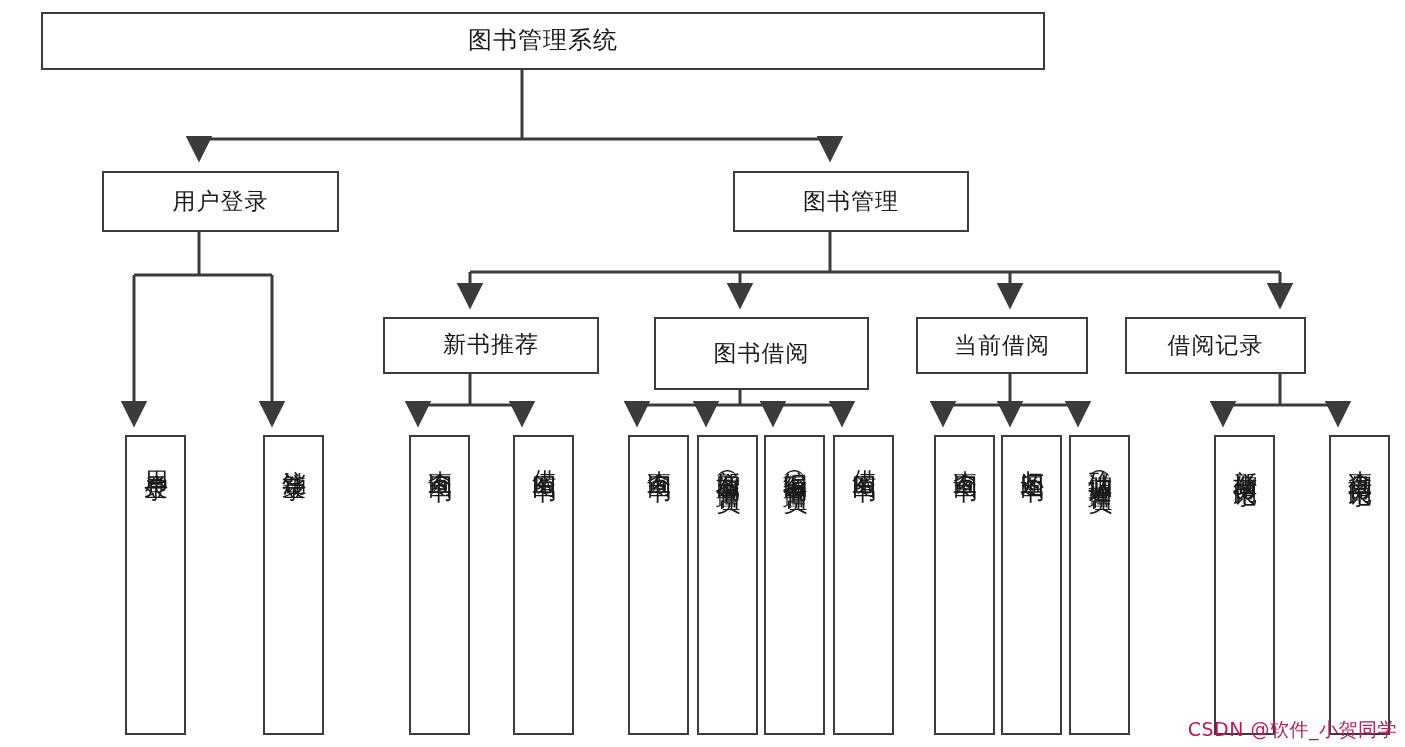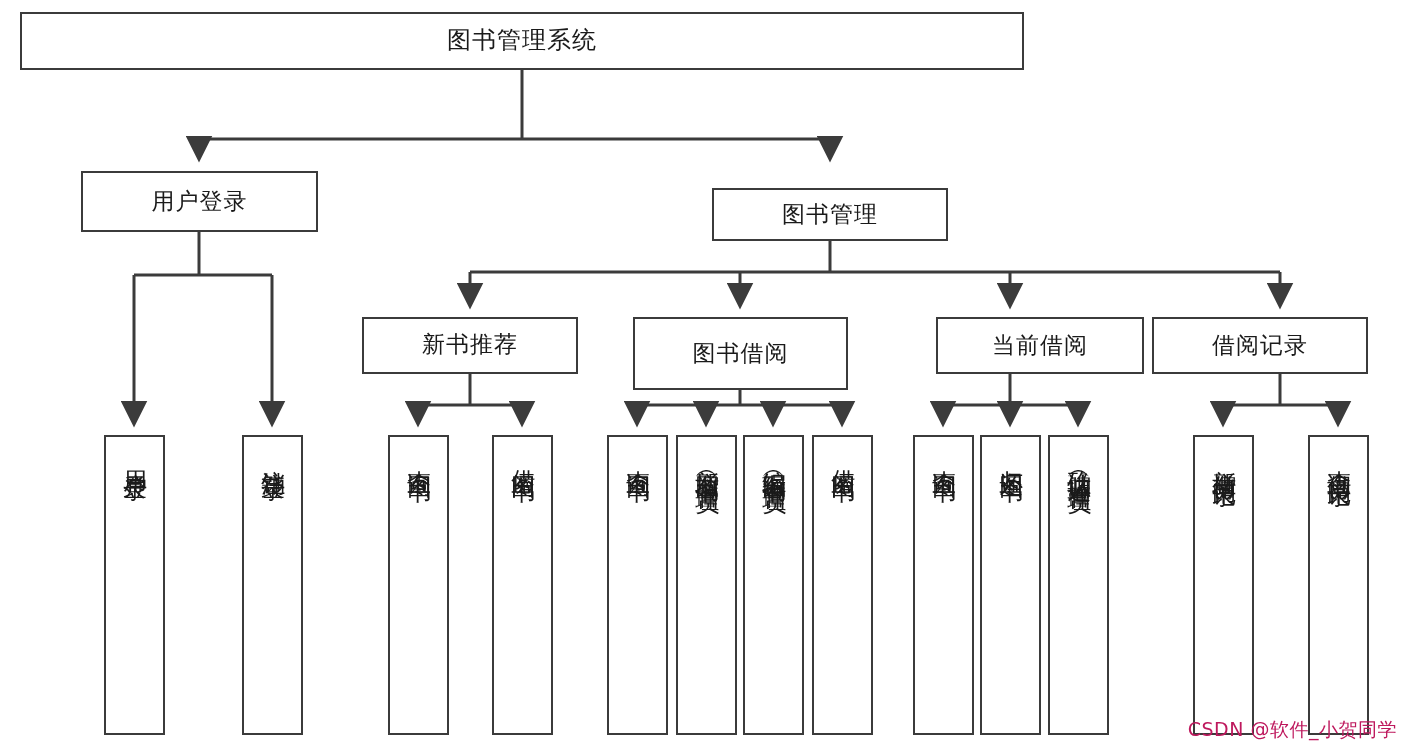--- a/index.html
+++ b/index.html
@@ -35,6 +35,7 @@
     align-items: center;
     justify-content: center;
     z-index: 3;
+    margin-left: 21px;
   }
   .node .label {
     color: #1a1a1a;

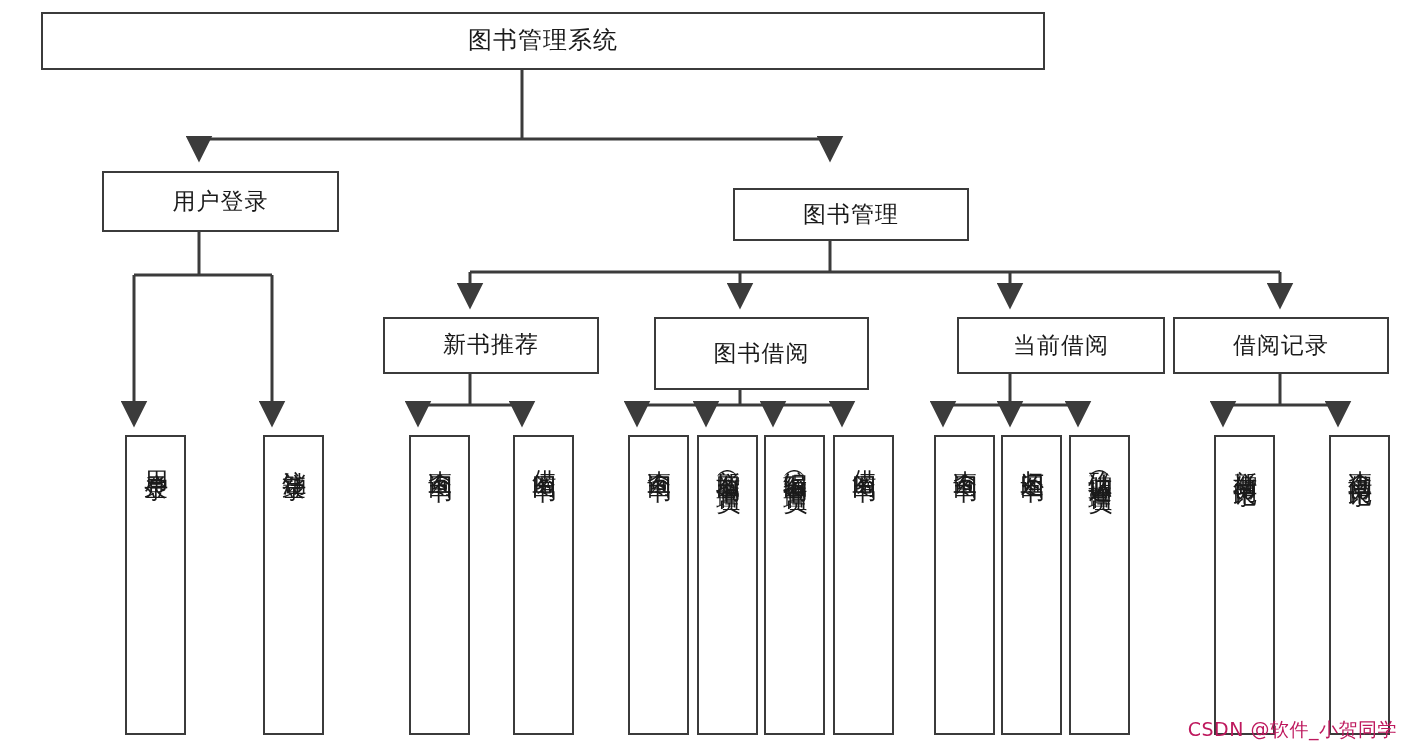--- a/index.html
+++ b/index.html
@@ -133,7 +133,7 @@
   <div class="node horiz" style="left:81px; top:171px; width:237px; height:61px;">
     <span class="label">用户登录</span>
   </div>
-  <div class="node horiz" style="left:712px; top:188px; width:236px; height:53px;">
+  <div class="node horiz" style="left:712px; top:171px; width:236px; height:61px;">
     <span class="label">图书管理</span>
   </div>
 

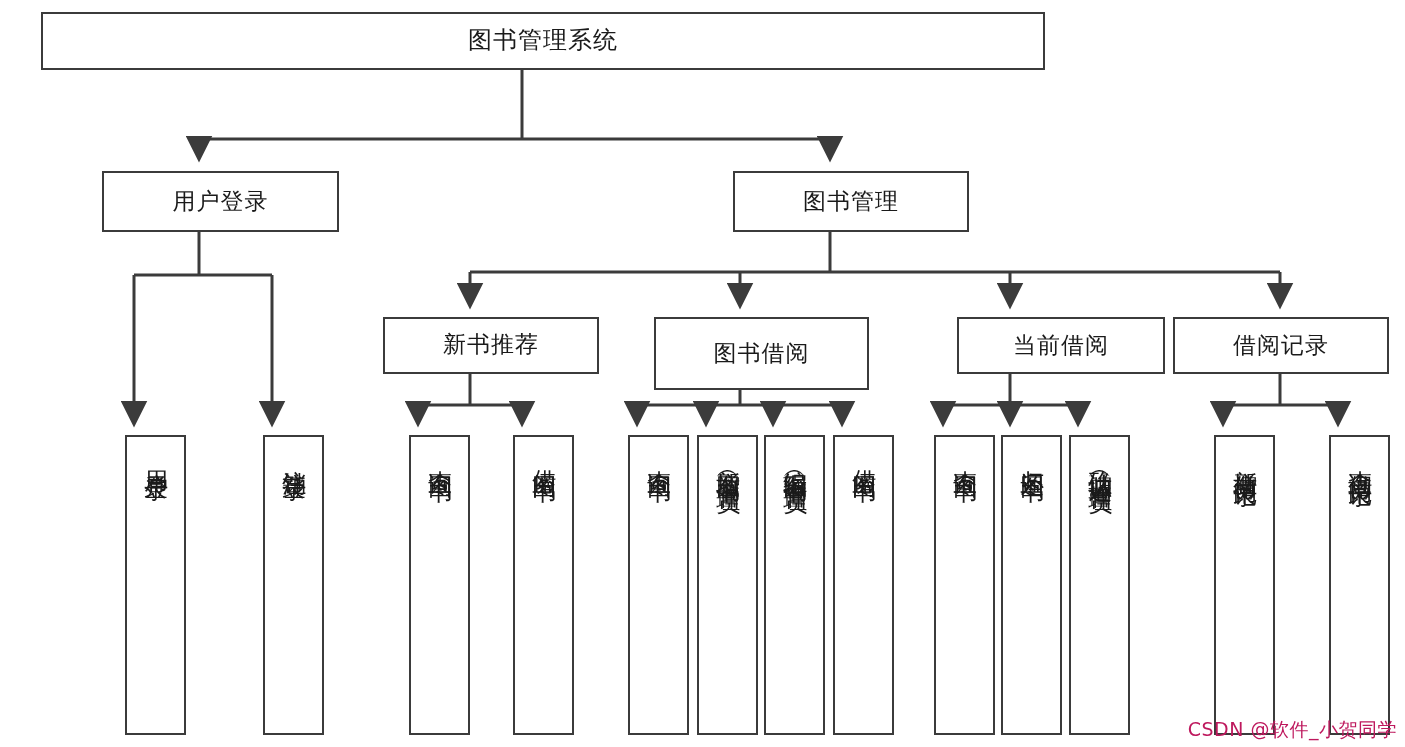--- a/index.html
+++ b/index.html
@@ -143,7 +143,7 @@
   <div class="node horiz" style="left:633px; top:317px; width:215px; height:73px;">
     <span class="label">图书借阅</span>
   </div>
-  <div class="node horiz" style="left:936px; top:317px; width:208px; height:57px;">
+  <div class="node horiz" style="left:895px; top:317px; width:172px; height:57px;">
     <span class="label">当前借阅</span>
   </div>
   <div class="node horiz" style="left:1152px; top:317px; width:216px; height:57px;align-items:center;">

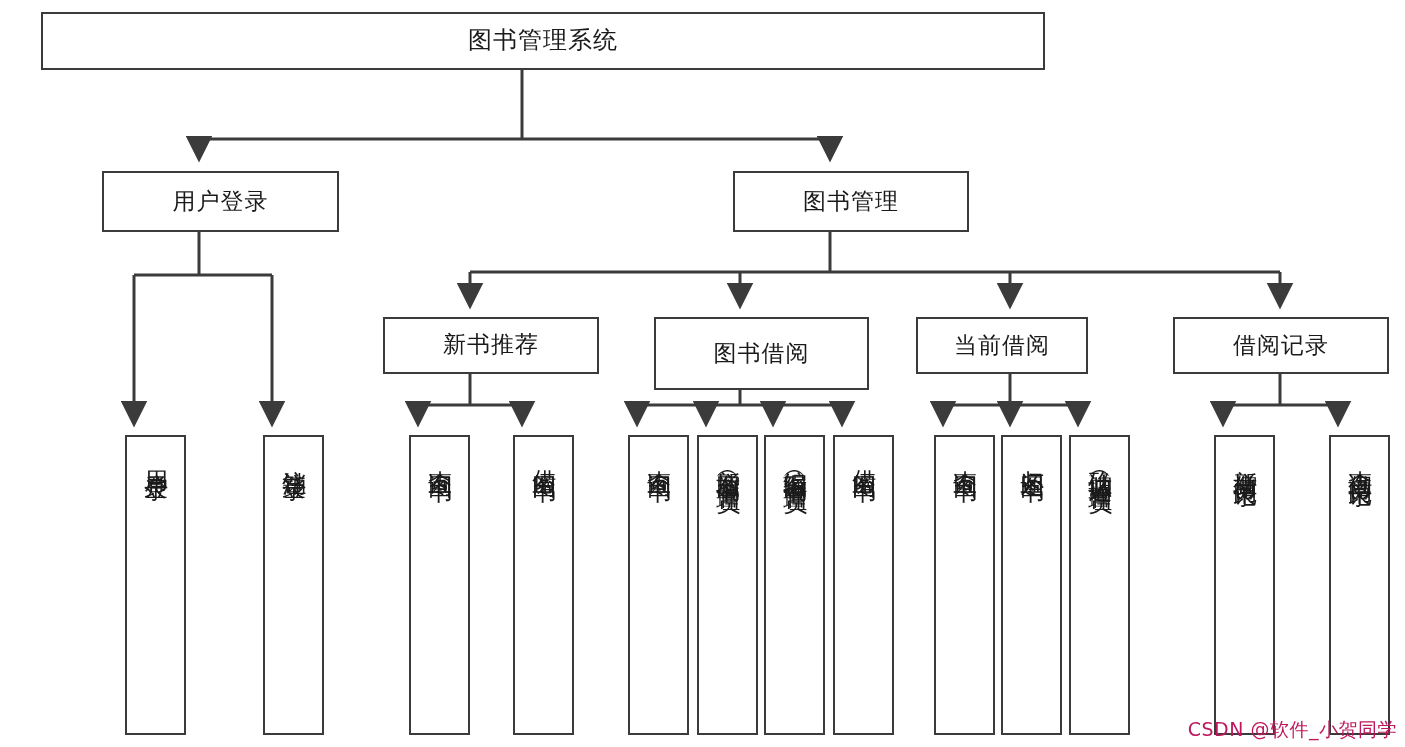--- a/index.html
+++ b/index.html
@@ -146,7 +146,7 @@
   <div class="node horiz" style="left:895px; top:317px; width:172px; height:57px;">
     <span class="label">当前借阅</span>
   </div>
-  <div class="node horiz" style="left:1152px; top:317px; width:216px; height:57px;align-items:center;">
+  <div class="node horiz" style="left:1104px; top:317px; width:181px; height:57px;align-items:center;">
     <span class="label">借阅记录</span>
   </div>
 

